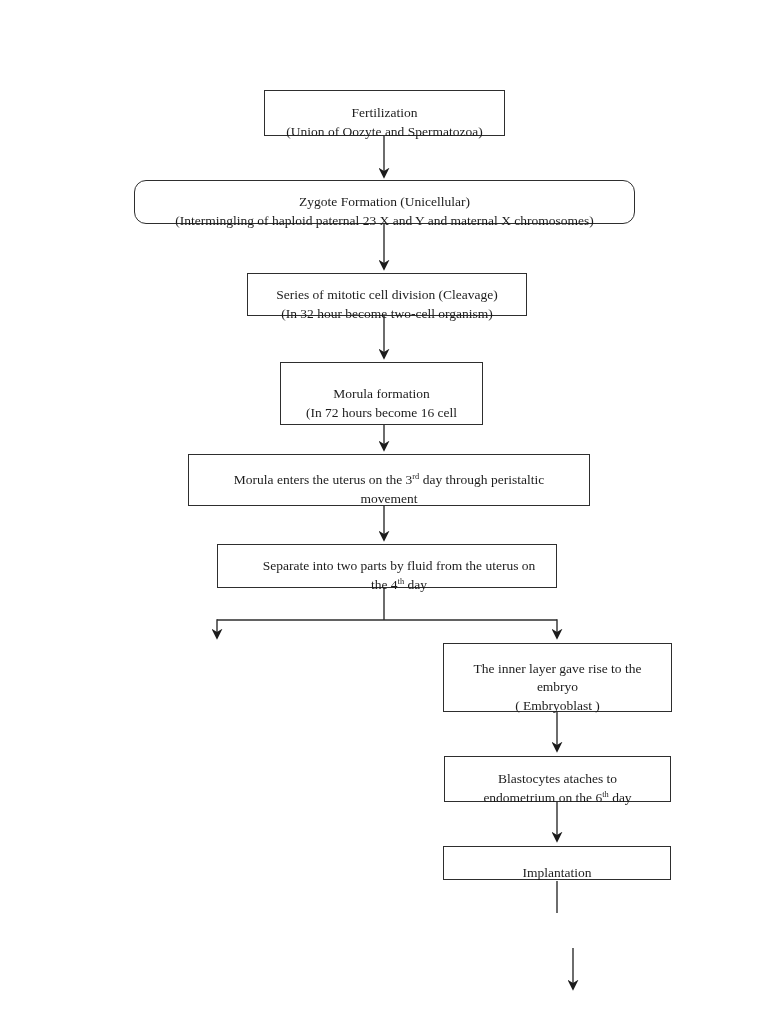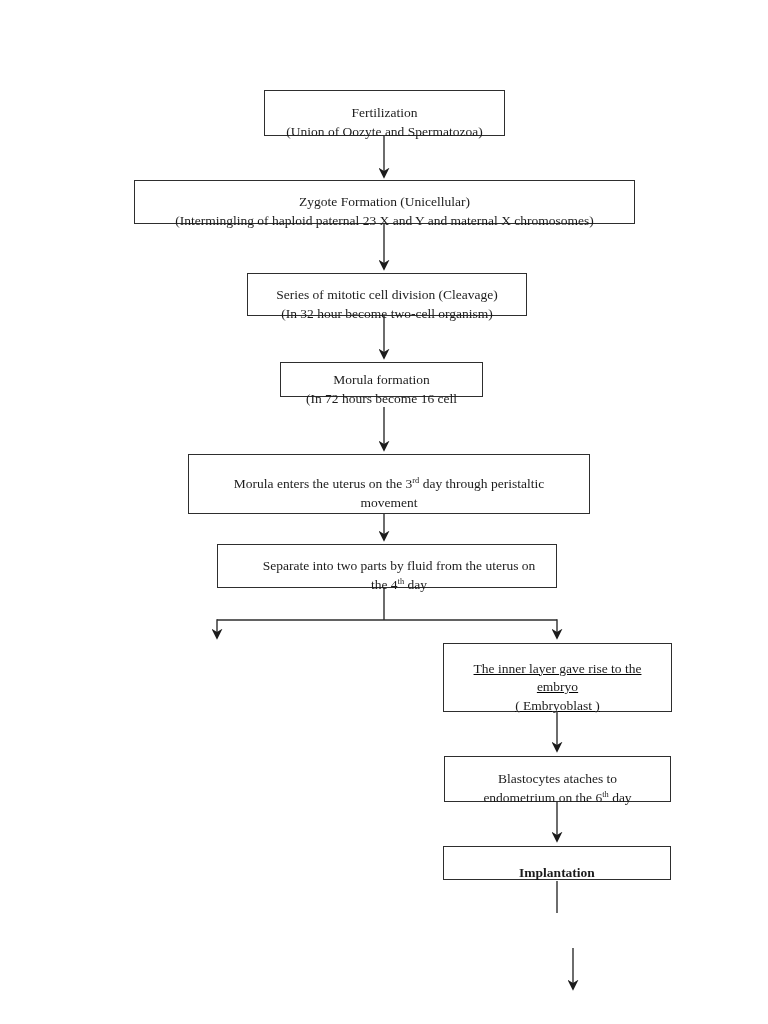--- a/index.html
+++ b/index.html
@@ -83,7 +83,7 @@
 (Union of Oozyte and Spermatozoa)</div>
   </div>
 
-  <div class="node" style="left:134px; top:180px; width:501px; height:44px;">
+  <div class="node" style="left:134px; top:180px; width:501px; height:44px;border-radius:12px;">
     <div class="node-text">Zygote Formation (Unicellular)
 (Intermingling of haploid paternal 23 X and Y and maternal X chromosomes)</div>
   </div>

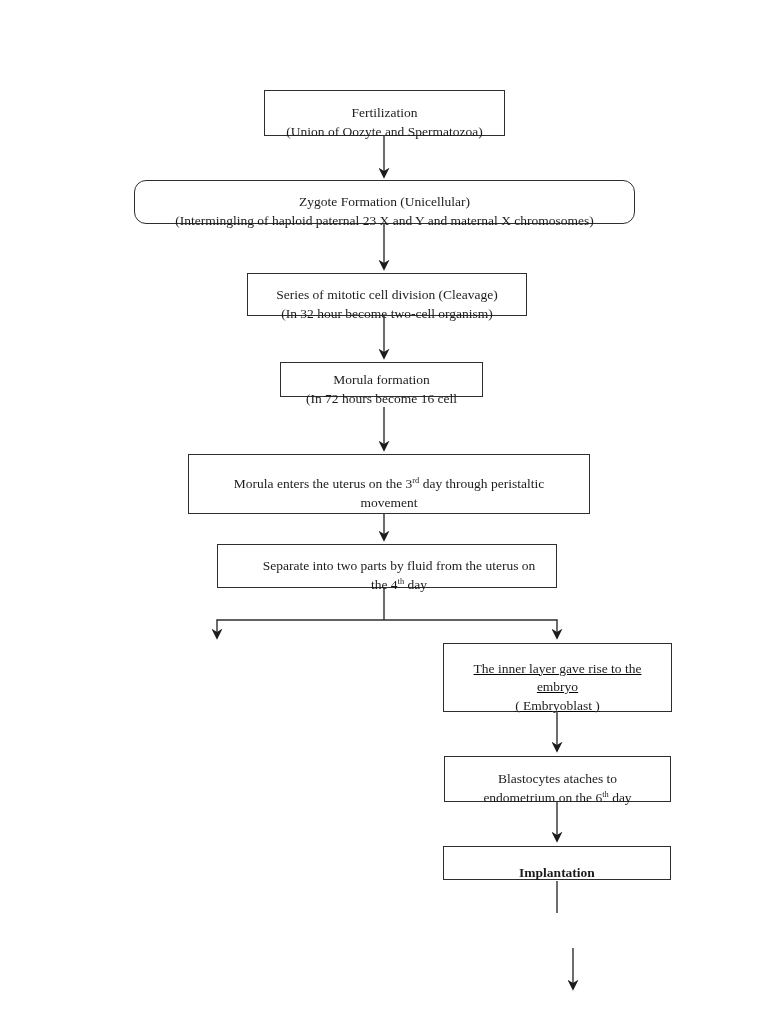--- a/index.html
+++ b/index.html
@@ -93,7 +93,7 @@
 (In 32 hour become two-cell organism)</div>
   </div>
 
-  <div class="node" style="left:280px; top:362px; width:203px; height:35px;">
+  <div class="node" style="left:280px; top:362px; width:203px; height:63px;">
     <div class="node-text">Morula formation
 (In 72 hours become 16 cell</div>
   </div>

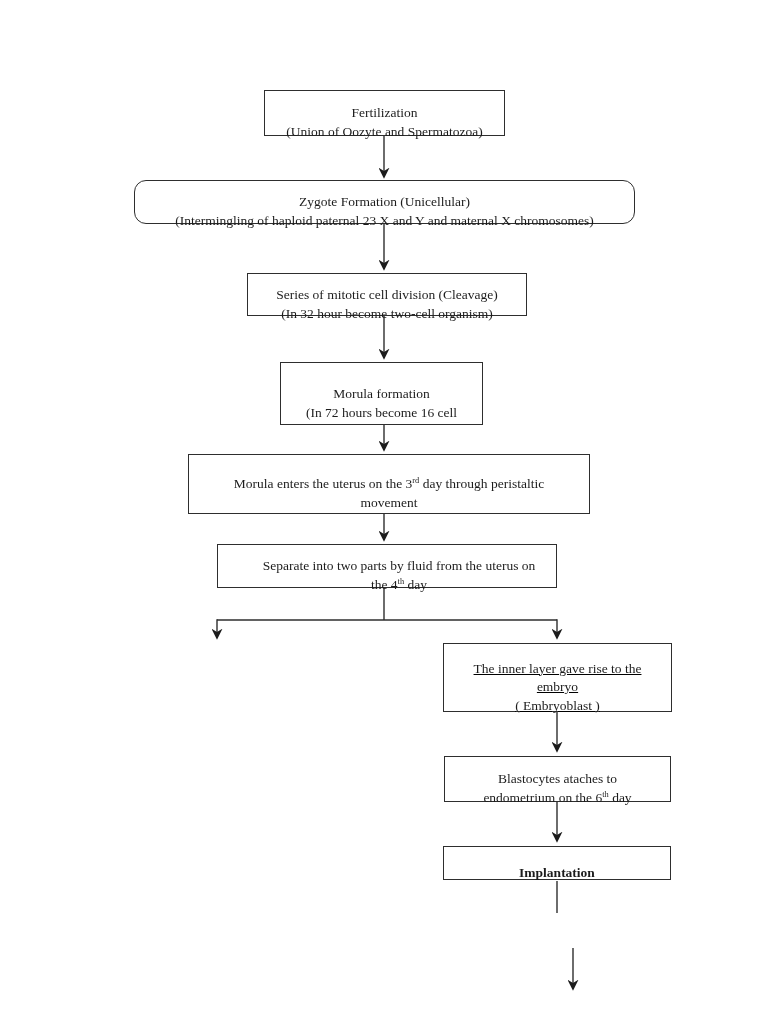--- a/index.html
+++ b/index.html
@@ -98,7 +98,7 @@
 (In 72 hours become 16 cell</div>
   </div>
 
-  <div class="node" style="left:188px; top:454px; width:402px; height:60px;">
+  <div class="node" style="left:188px; top:454px; width:402px; height:52px;">
     <div class="node-text"><span>Morula enters the uterus on the 3</span><sup class="ord">rd</sup><span> day through peristaltic
 movement</span></div>
   </div>

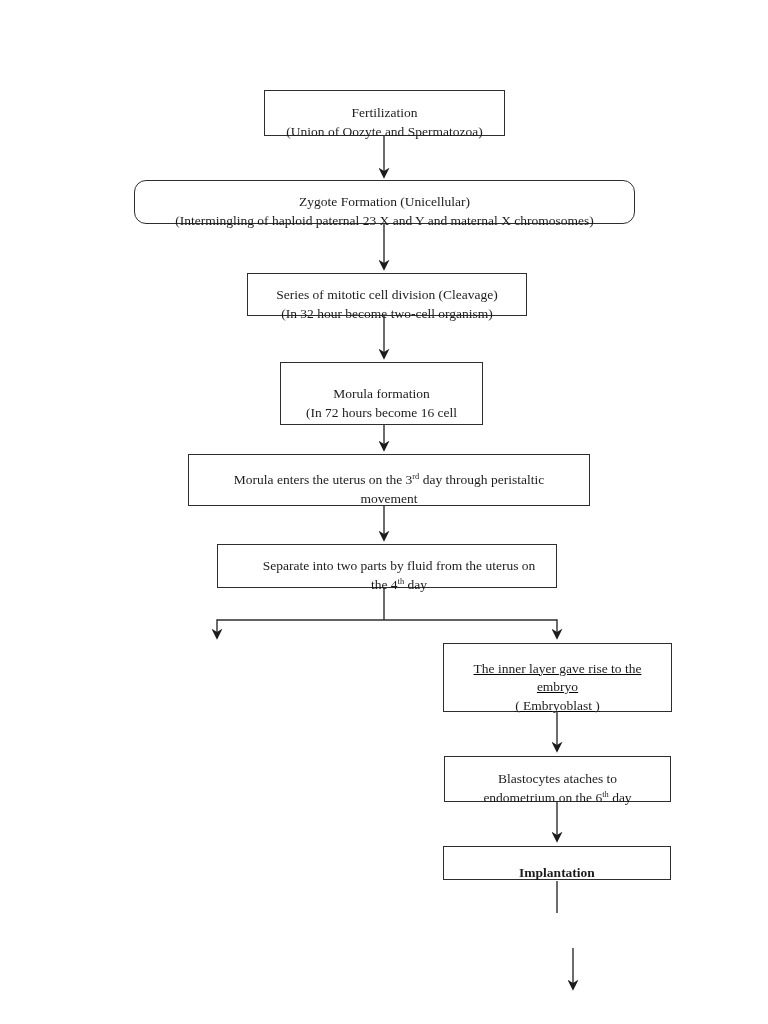--- a/index.html
+++ b/index.html
@@ -109,7 +109,7 @@
   </div>
 
 
-  <div class="node" style="left:443px; top:643px; width:229px; height:69px;text-decoration:underline;">
+  <div class="node" style="left:443px; top:643px; width:229px; height:69px;">
     <div class="node-text">The inner layer gave rise to the
 embryo
 ( Embryoblast )</div>

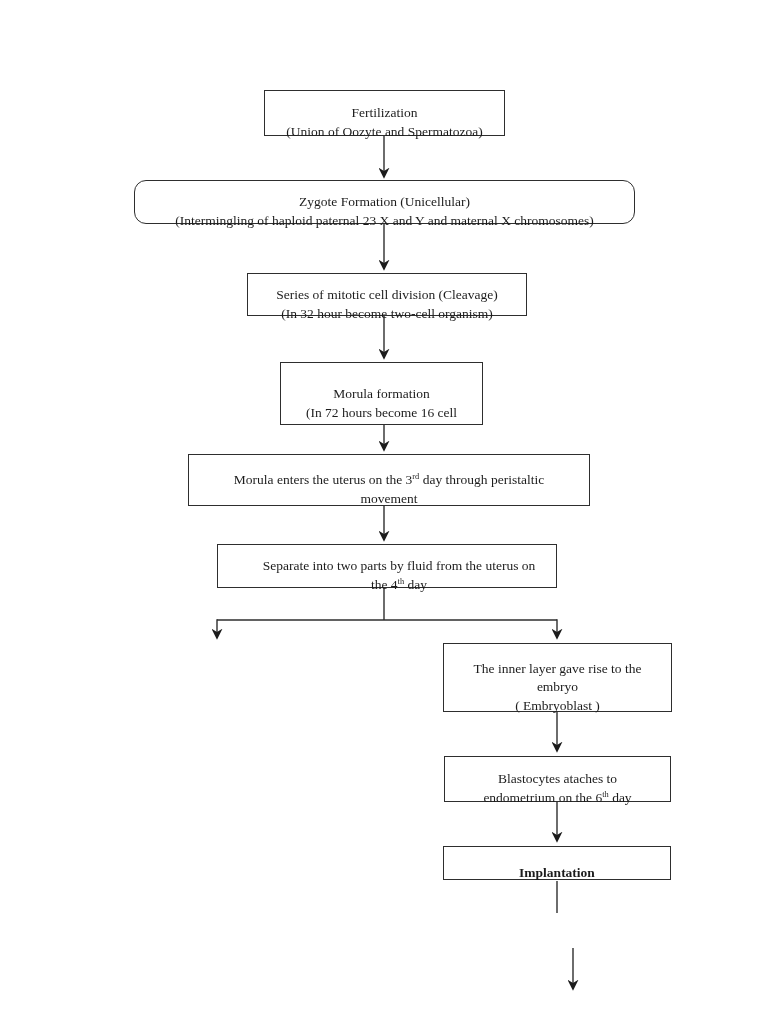--- a/index.html
+++ b/index.html
@@ -120,7 +120,7 @@
 endometrium on the 6</span><sup class="ord">th</sup><span> day</span></div>
   </div>
 
-  <div class="node" style="left:443px; top:846px; width:228px; height:34px;font-weight:bold;">
+  <div class="node" style="left:443px; top:846px; width:228px; height:34px;">
     <div class="node-text">Implantation</div>
   </div>
 

